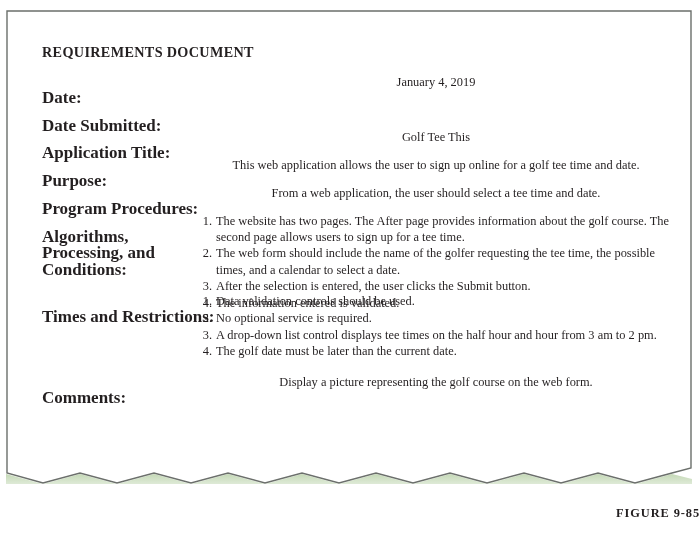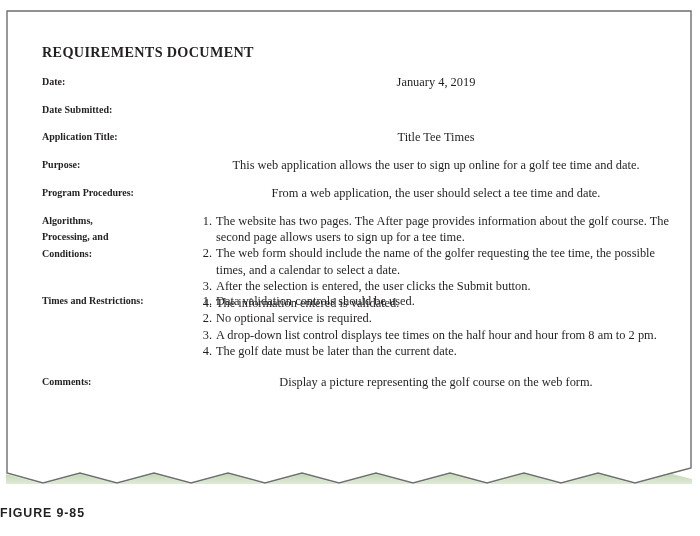--- a/index.html
+++ b/index.html
@@ -60,9 +60,9 @@
   .row-label {
     position: absolute;
     left: 0;
-    top: 0;
+    top: 16px;
     width: 158px;
-    font-size: 10px;
+    font-size: 17px;
     font-weight: bold;
     line-height: 16.5px;
   }

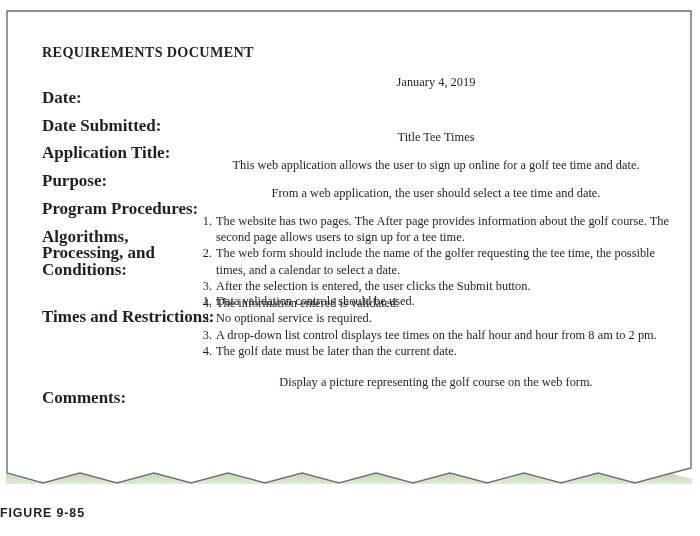--- a/index.html
+++ b/index.html
@@ -165,7 +165,7 @@
         <div class="row-label">
           <span class="lab-line">Application Title:</span>
         </div>
-        <div class="row-value plain">Title Tee Times</div>
+        <div class="row-value plain">Golf Tee This</div>
       </div>
       <div class="row" style="top: 147.1px;">
         <div class="row-label">

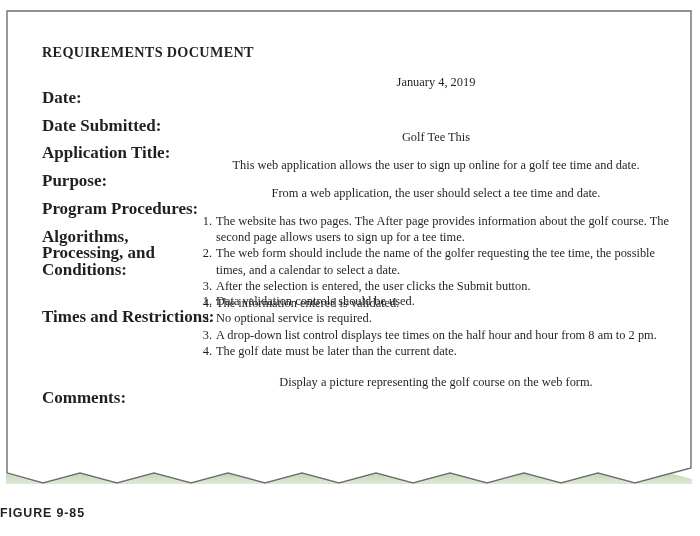--- a/index.html
+++ b/index.html
@@ -202,7 +202,7 @@
           <ol class="num-list">
             <li><span class="num">1.</span><span>Data validation controls should be used.</span></li>
             <li><span class="num">2.</span><span>No optional service is required.</span></li>
-            <li><span class="num">3.</span><span>A drop-down list control displays tee times on the half hour and hour from 8 am to 2 pm.</span></li>
+            <li><span class="num">3.</span><span>A drop-down list control displays tee times on the half hour and hour from 3 am to 2 pm.</span></li>
             <li><span class="num">4.</span><span>The golf date must be later than the current date.</span></li>
           </ol>
         </div>

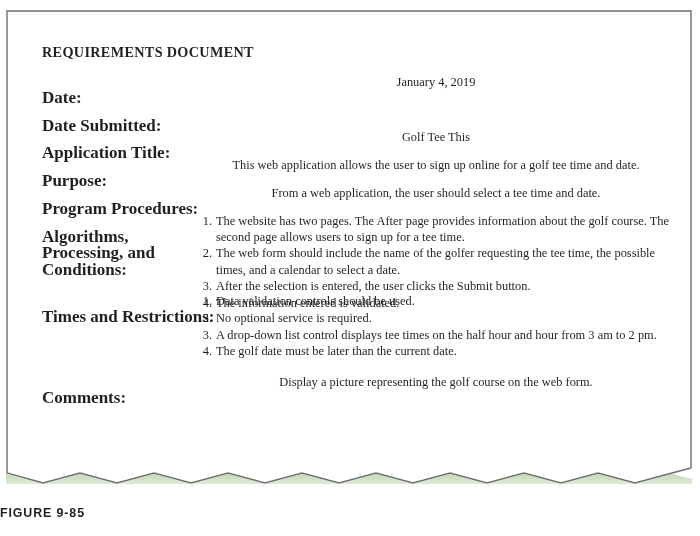--- a/index.html
+++ b/index.html
@@ -110,8 +110,8 @@
     left: 0;
     top: 506px;
     width: 700px;
-    text-align: left;
-    font-family: Liberation Sans, sans-serif;
+    text-align: right;
+    font-family: Liberation Serif, serif;
     font-size: 12.4px;
     font-weight: bold;
     letter-spacing: 0.9px;

